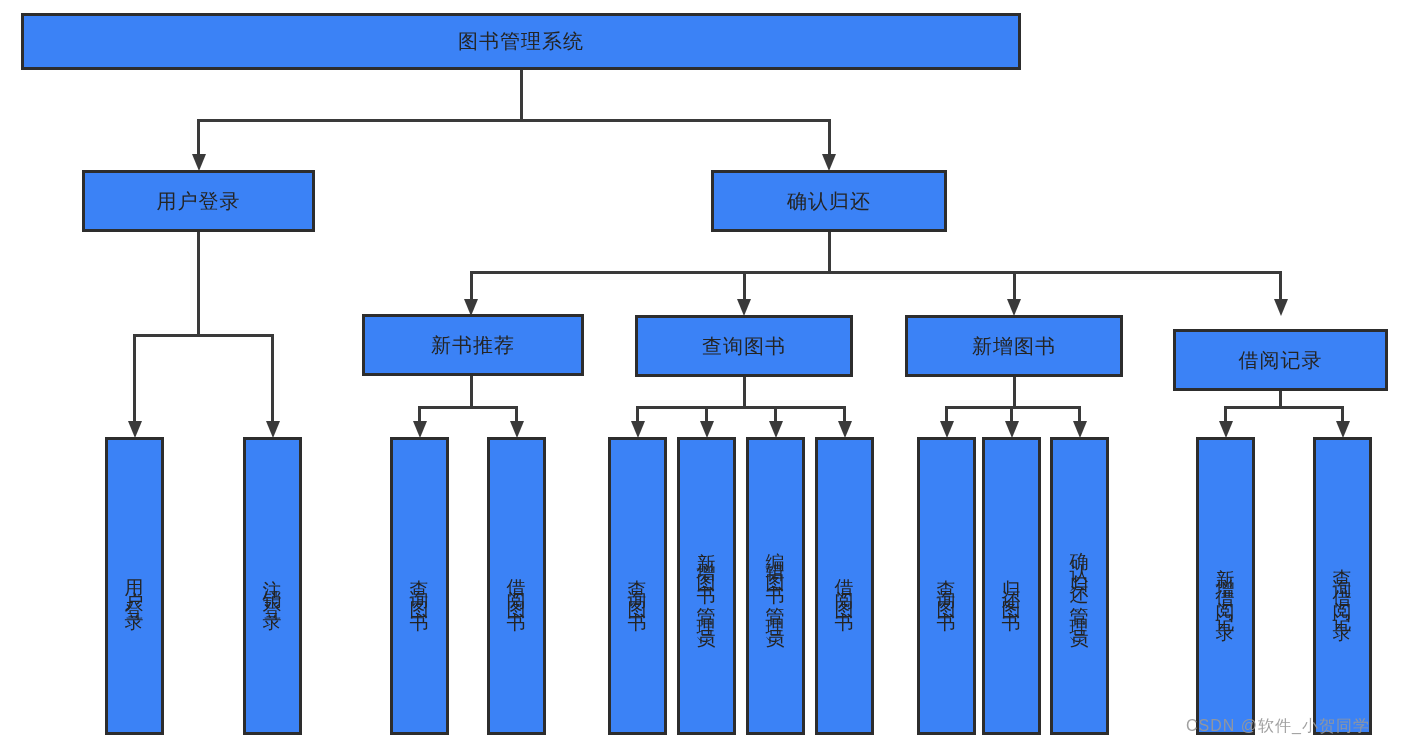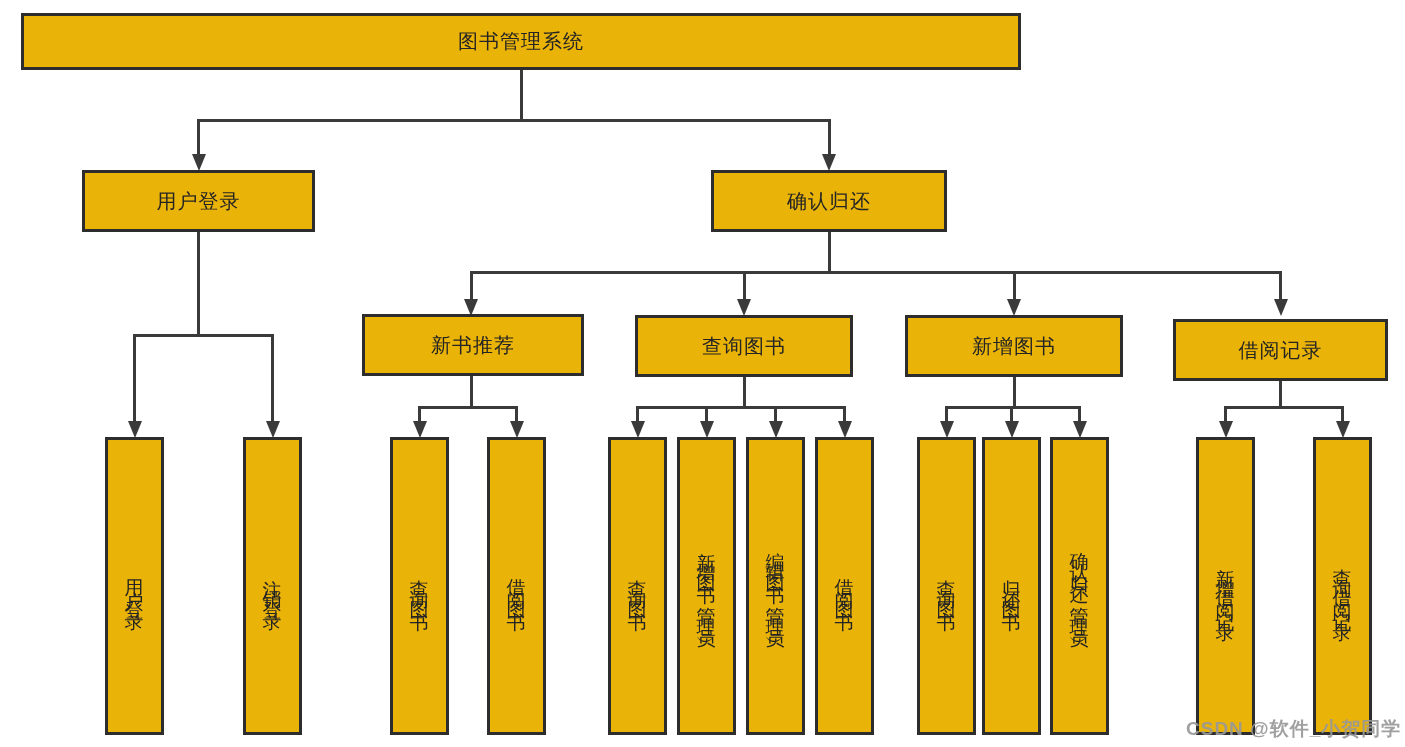--- a/index.html
+++ b/index.html
@@ -14,7 +14,7 @@
   .node {
     position: absolute;
     box-sizing: border-box;
-    background: #eab308;
+    background: #3b82f6;
     border: 3px solid #2d2d2d;
     display: flex;
     align-items: center;

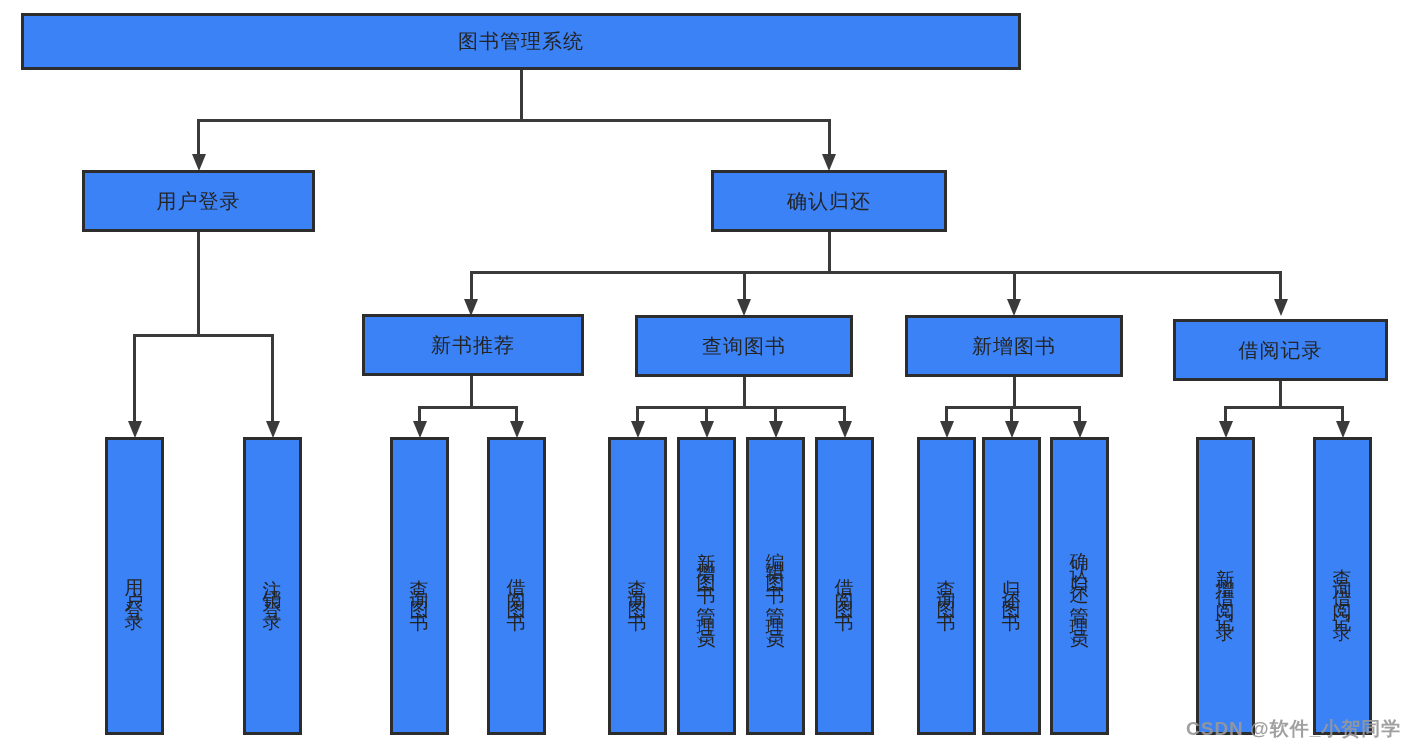--- a/index.html
+++ b/index.html
@@ -81,7 +81,7 @@
       <div class="node h" style="left: 905px; top: 315px; width: 218px; height: 62px;">
         <span>新增图书</span>
       </div>
-      <div class="node h" style="left: 1173px; top: 319px; width: 215px; height: 62px;">
+      <div class="node h" style="left: 1173px; top: 329px; width: 215px; height: 62px;">
         <span>借阅记录</span>
       </div>
       <div class="node v" style="left: 105px; top: 437px; width: 59px; height: 298px;">

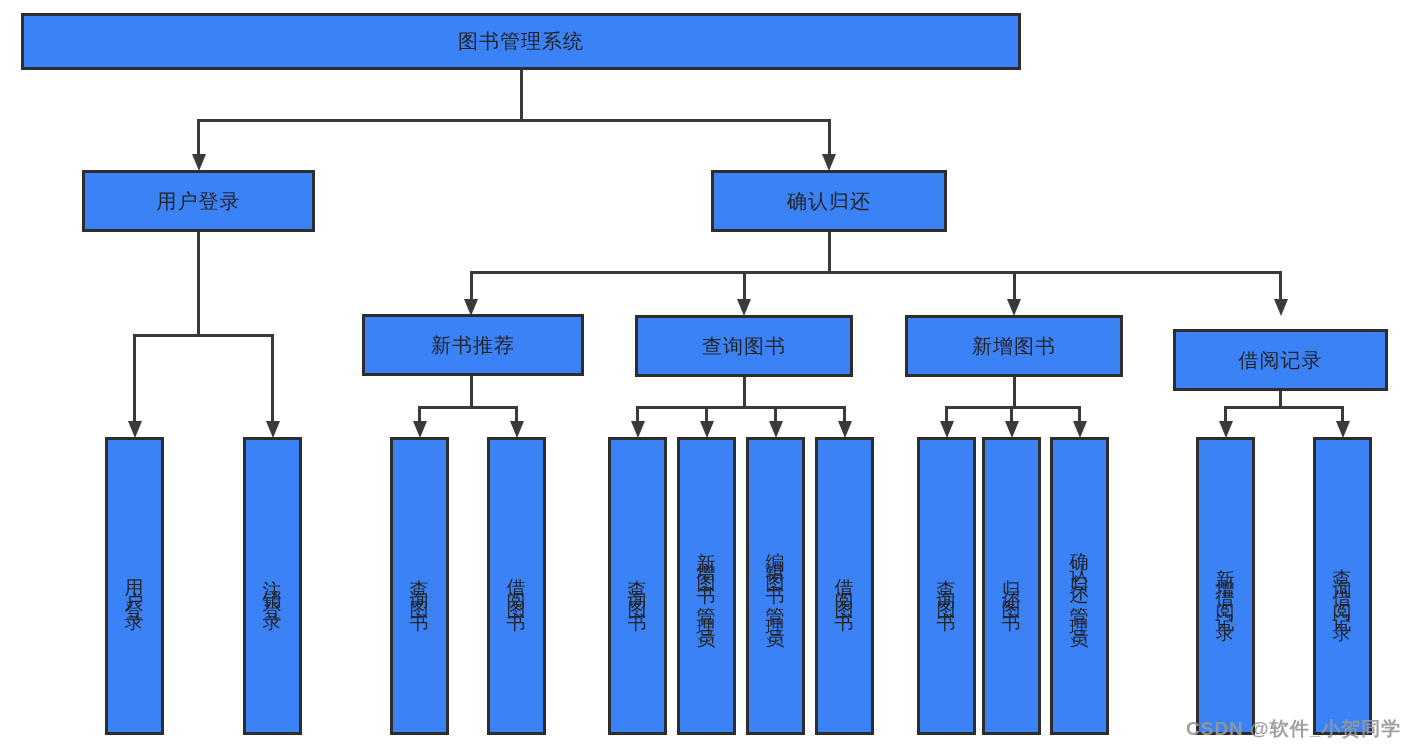--- a/index.html
+++ b/index.html
@@ -51,11 +51,10 @@
   .watermark {
     position: absolute;
     z-index: 5;
-    font-size: 19px;
+    font-size: 16px;
     color: rgba(152, 152, 152, 0.92);
     white-space: nowrap;
     letter-spacing: 1px;
-    font-weight: bold;
   }
 </style>
 </head>

